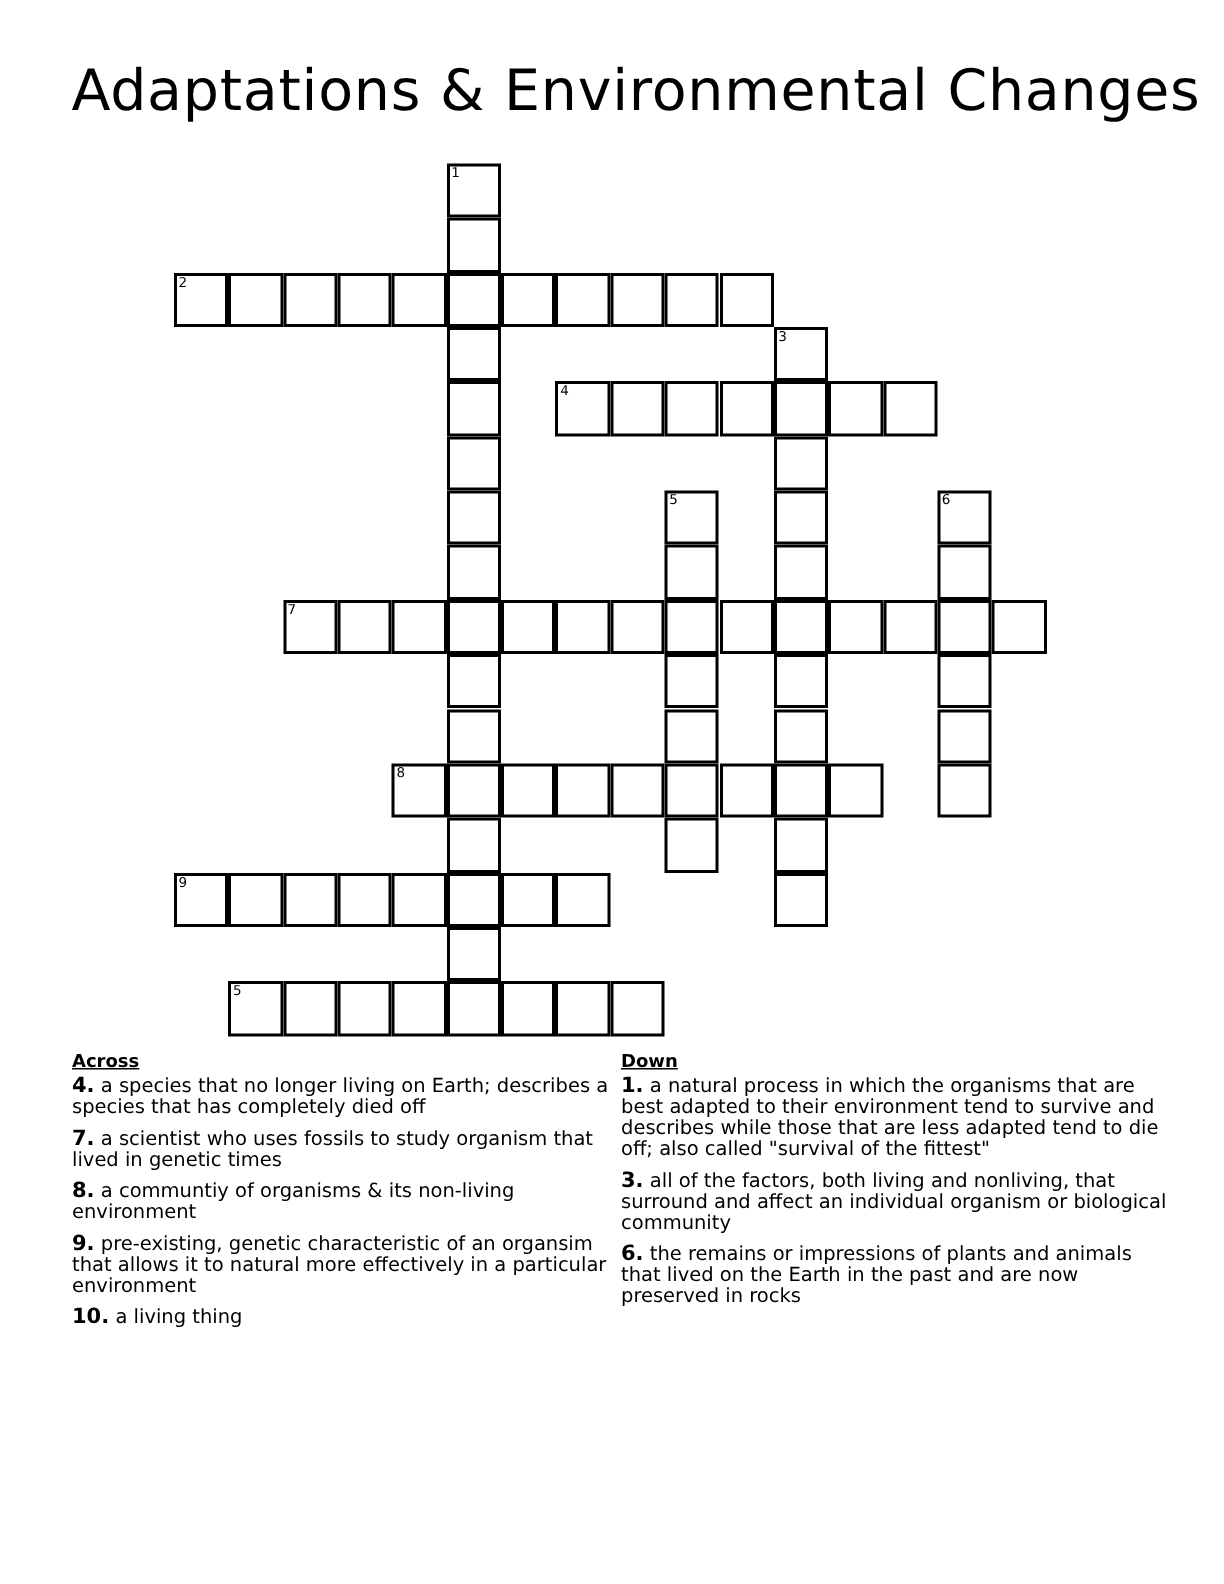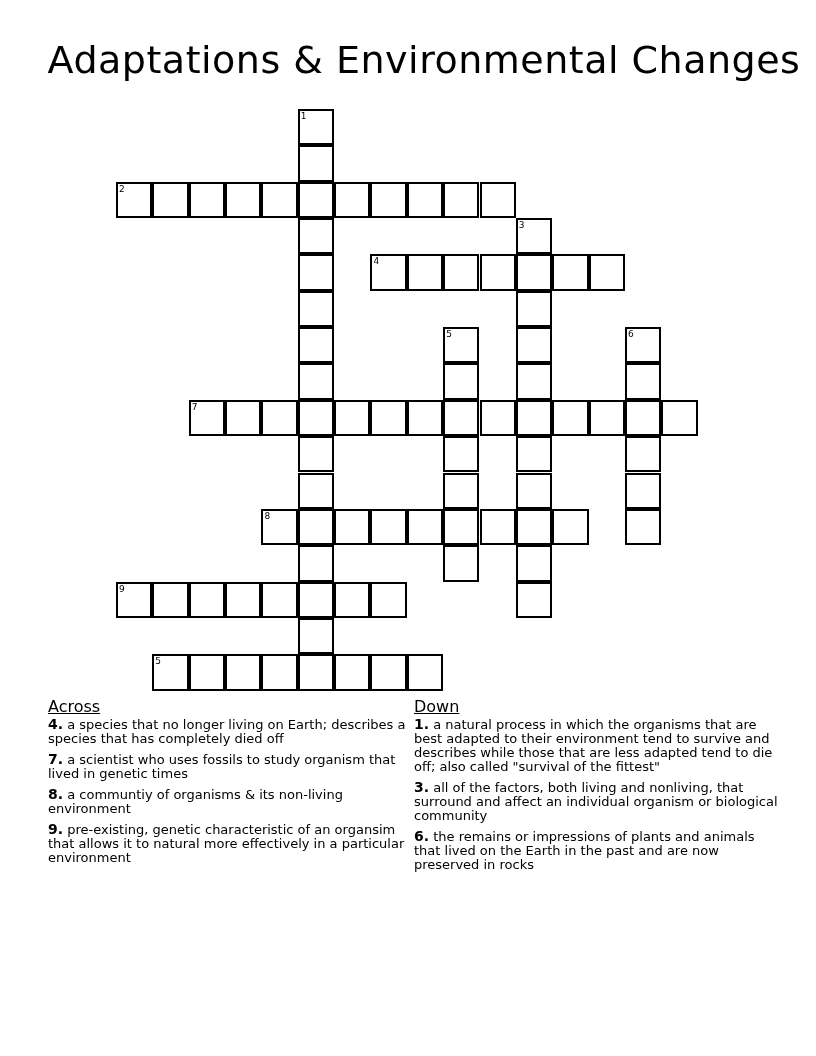--- a/index.html
+++ b/index.html
@@ -11,7 +11,7 @@
   .clues { position: absolute; top: 700px; font-size: 13px; line-height: 14px; }
   .clues.across { left: 48px; width: 360px; }
   .clues.down { left: 414px; width: 365px; }
-  .clues h3 { margin: 0 0 3px 0; font-size: 16px; font-weight: normal; text-decoration: underline; }
+  .clues h3 { margin: 0 0 3px 0; font-size: 12px; font-weight: bold; text-decoration: underline; }
   .clue { margin: 0 0 6px 0; }
   .clue .n { font-weight: bold; font-size: 14px; }
 </style>

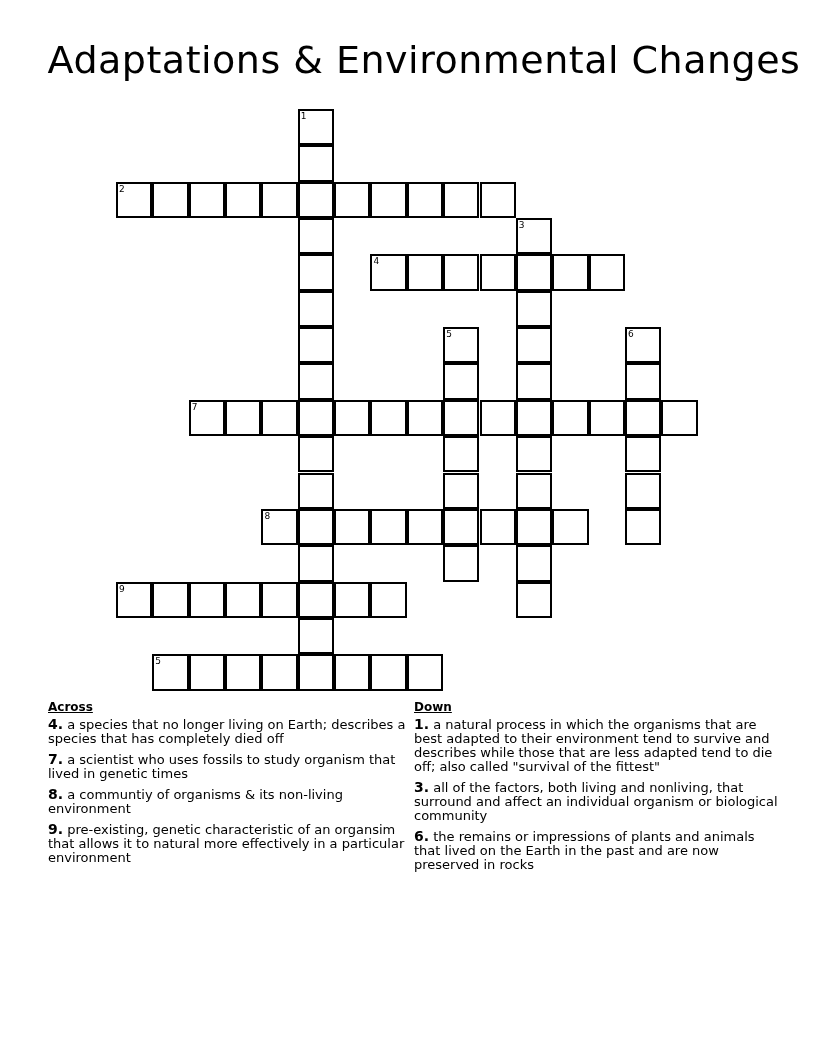--- a/index.html
+++ b/index.html
@@ -135,6 +135,7 @@
   <div class="clue"><span class="n">7.</span><span> a scientist who uses fossils to study organism that lived in genetic times</span></div>
   <div class="clue"><span class="n">8.</span><span> a communtiy of organisms &amp; its non-living environment</span></div>
   <div class="clue"><span class="n">9.</span><span> pre-existing, genetic characteristic of an organsim that allows it to natural more effectively in a particular environment</span></div>
+  <div class="clue"><span class="n">10.</span><span> a living thing</span></div>
 </div>
 
 <div class="clues down">

